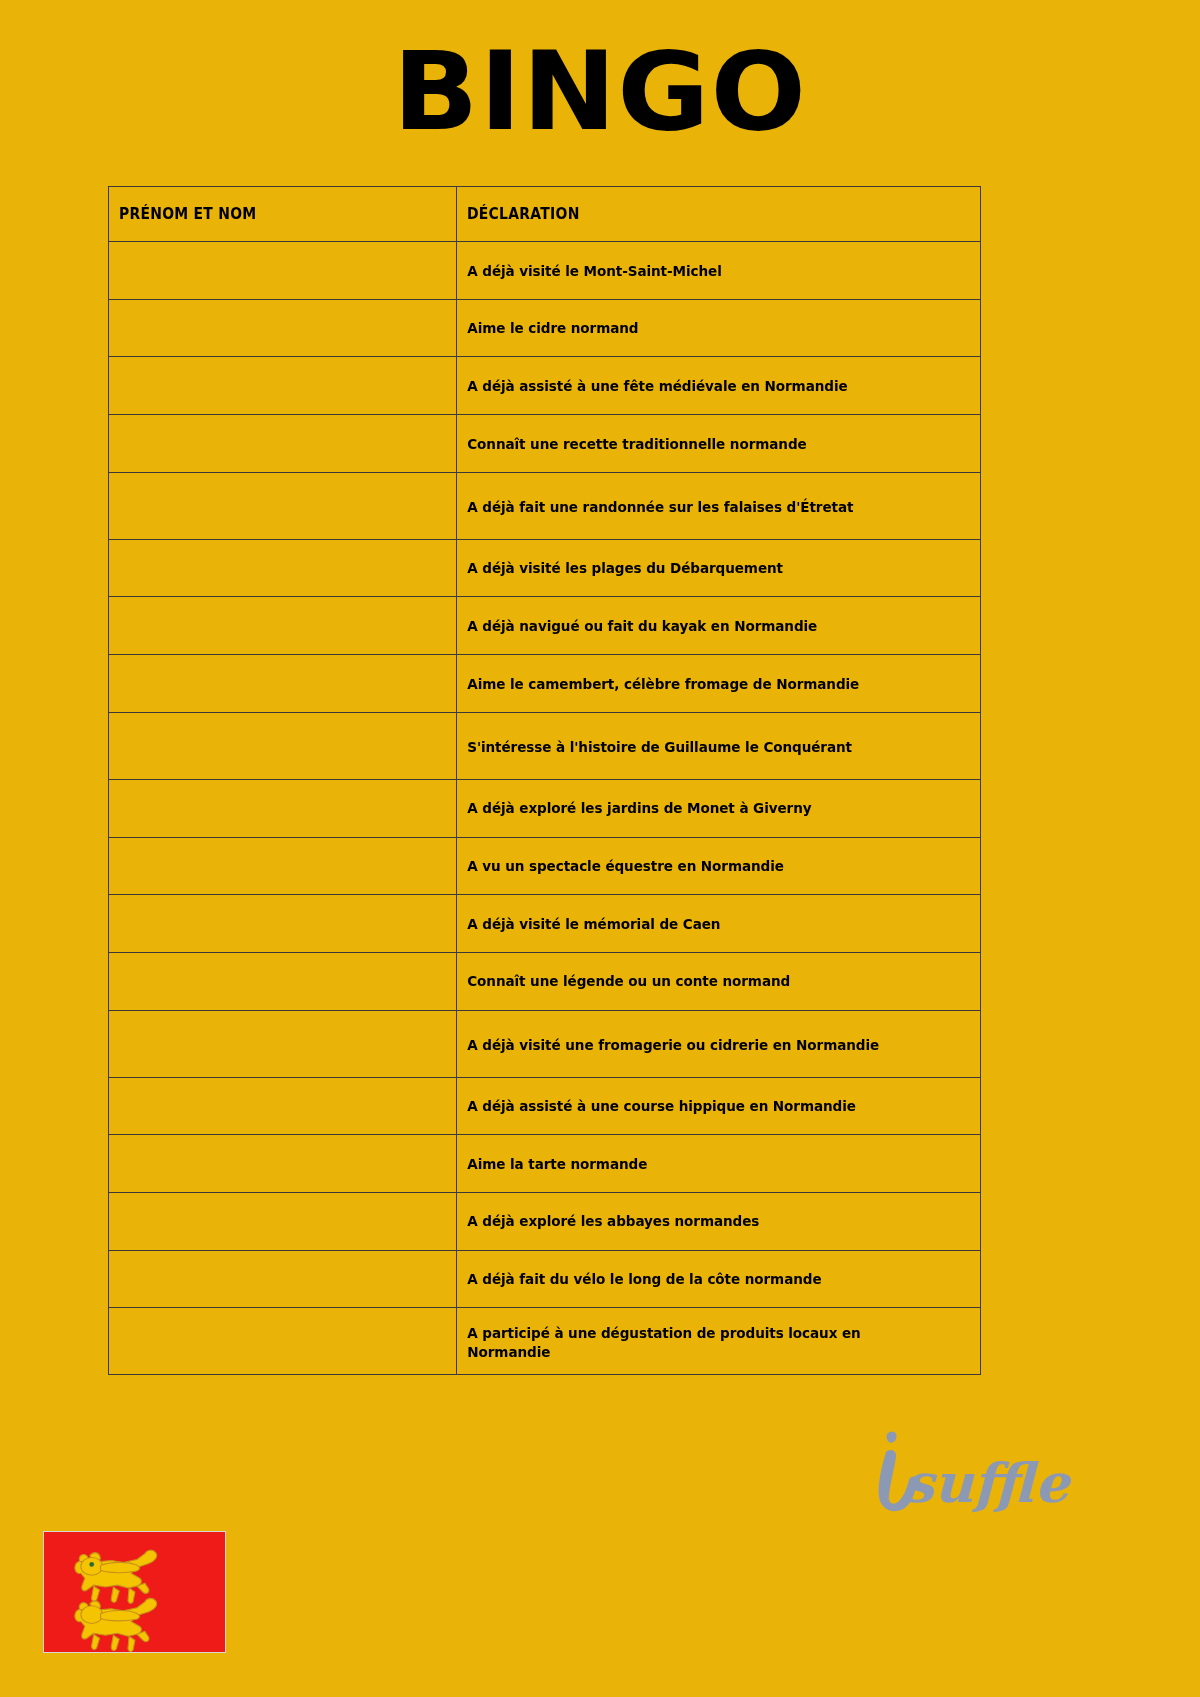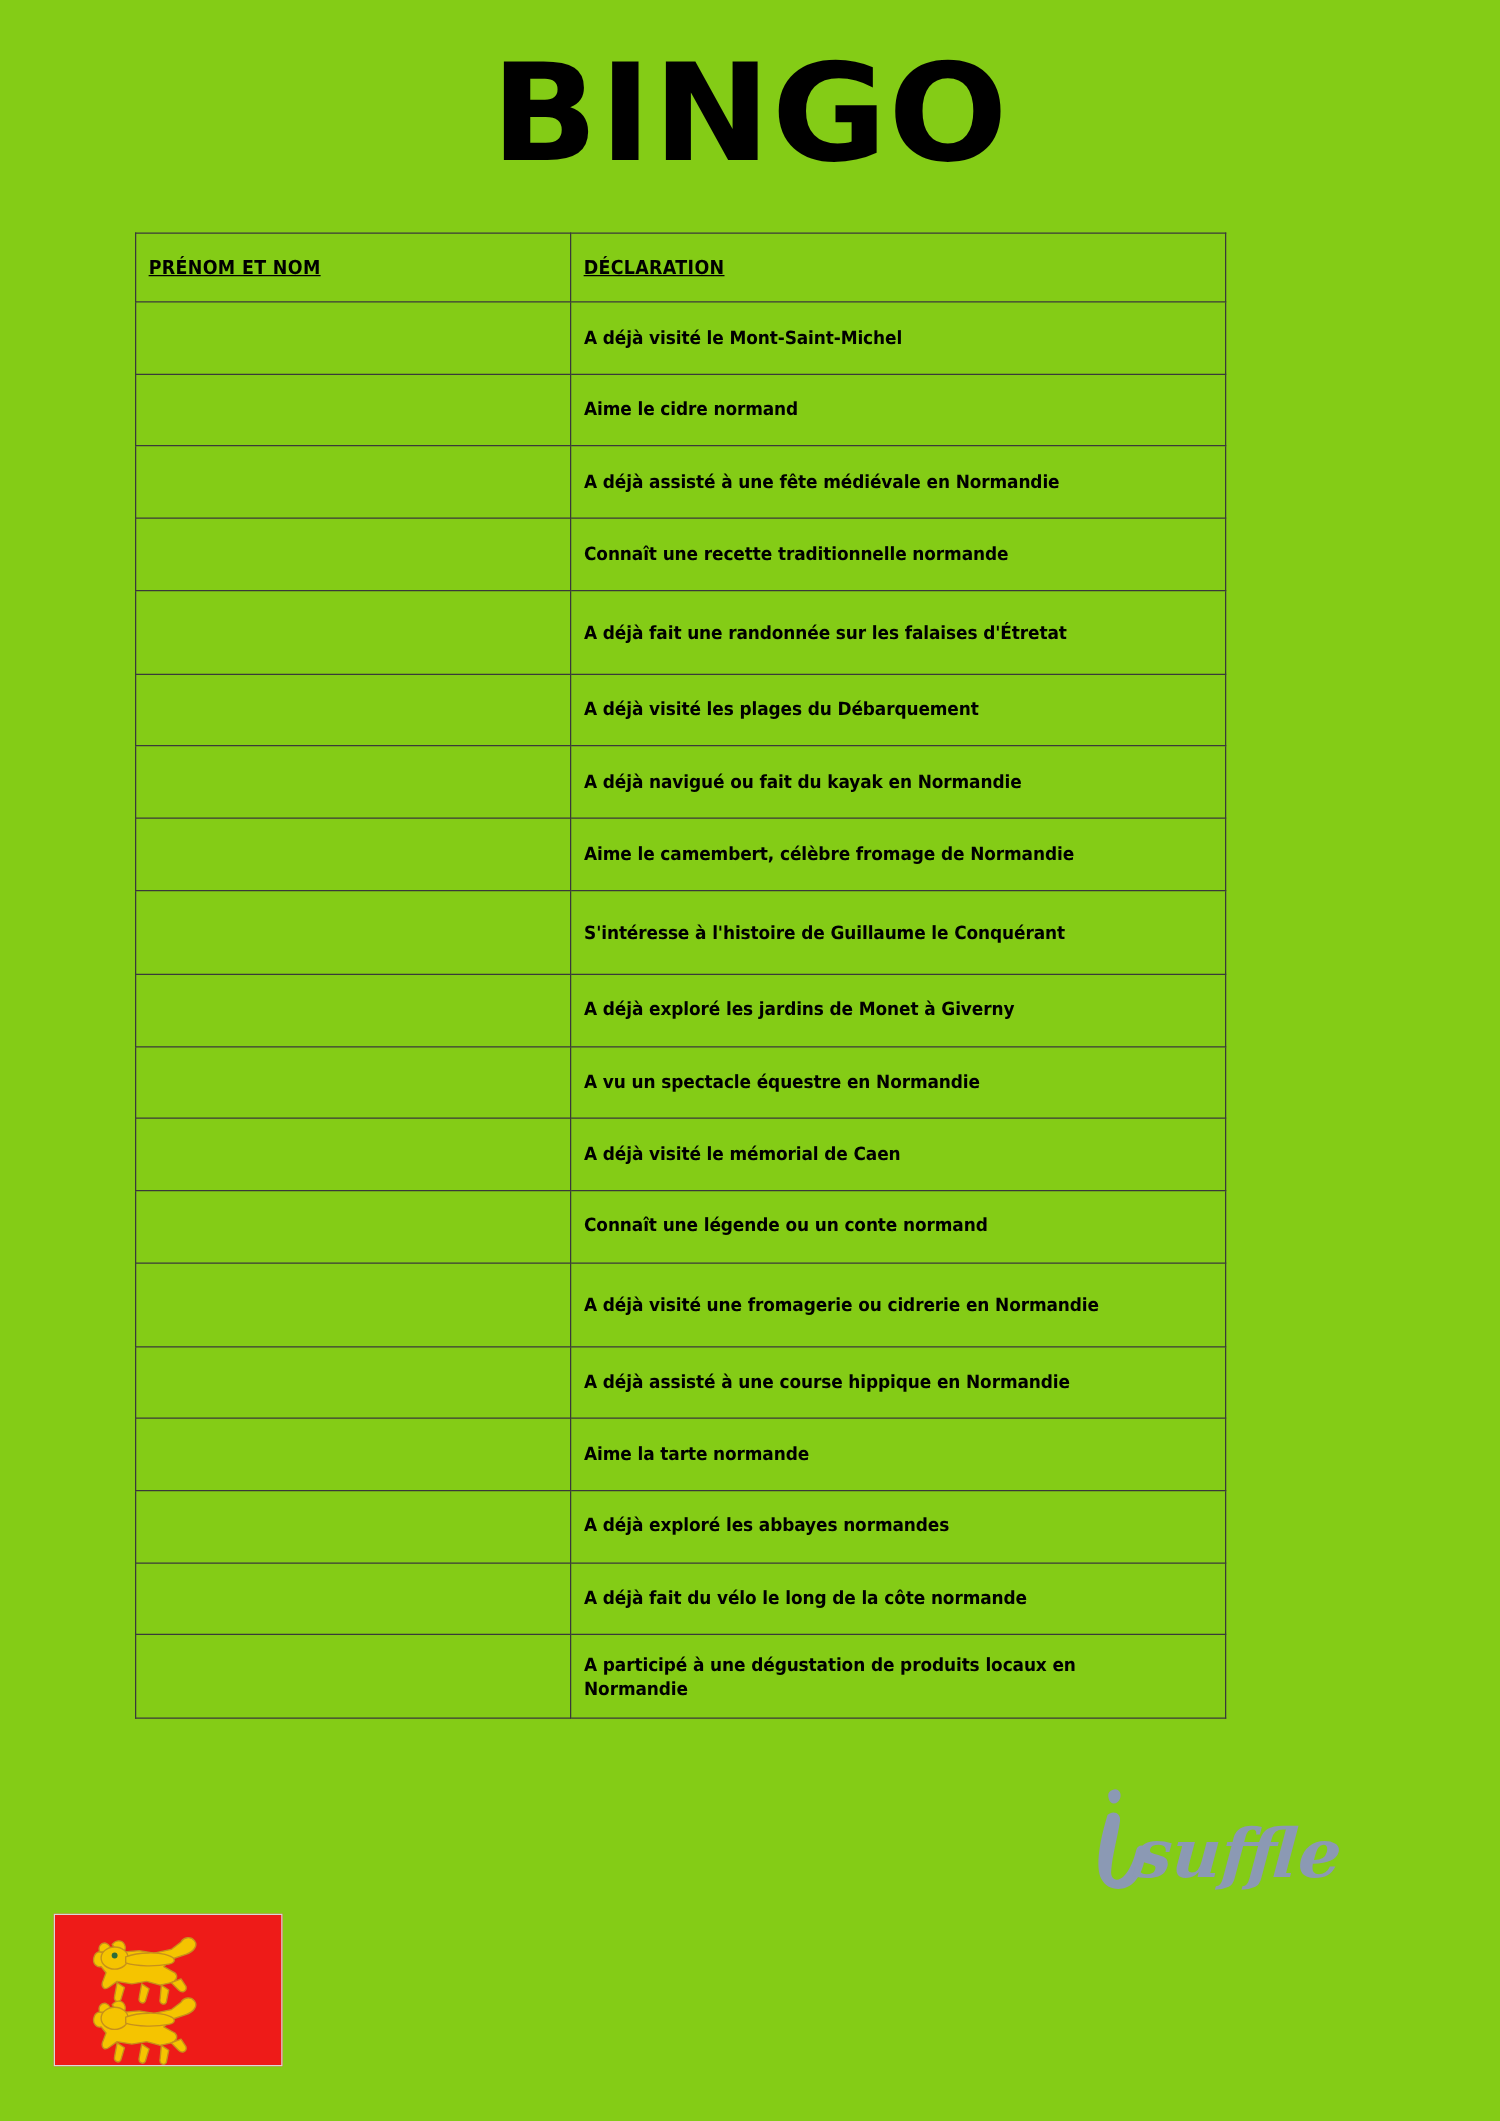--- a/index.html
+++ b/index.html
@@ -20,7 +20,7 @@
   .page {
     position: absolute;
     inset: 0;
-    background: #84cc16;
+    background: #eab308;
   }
 
   

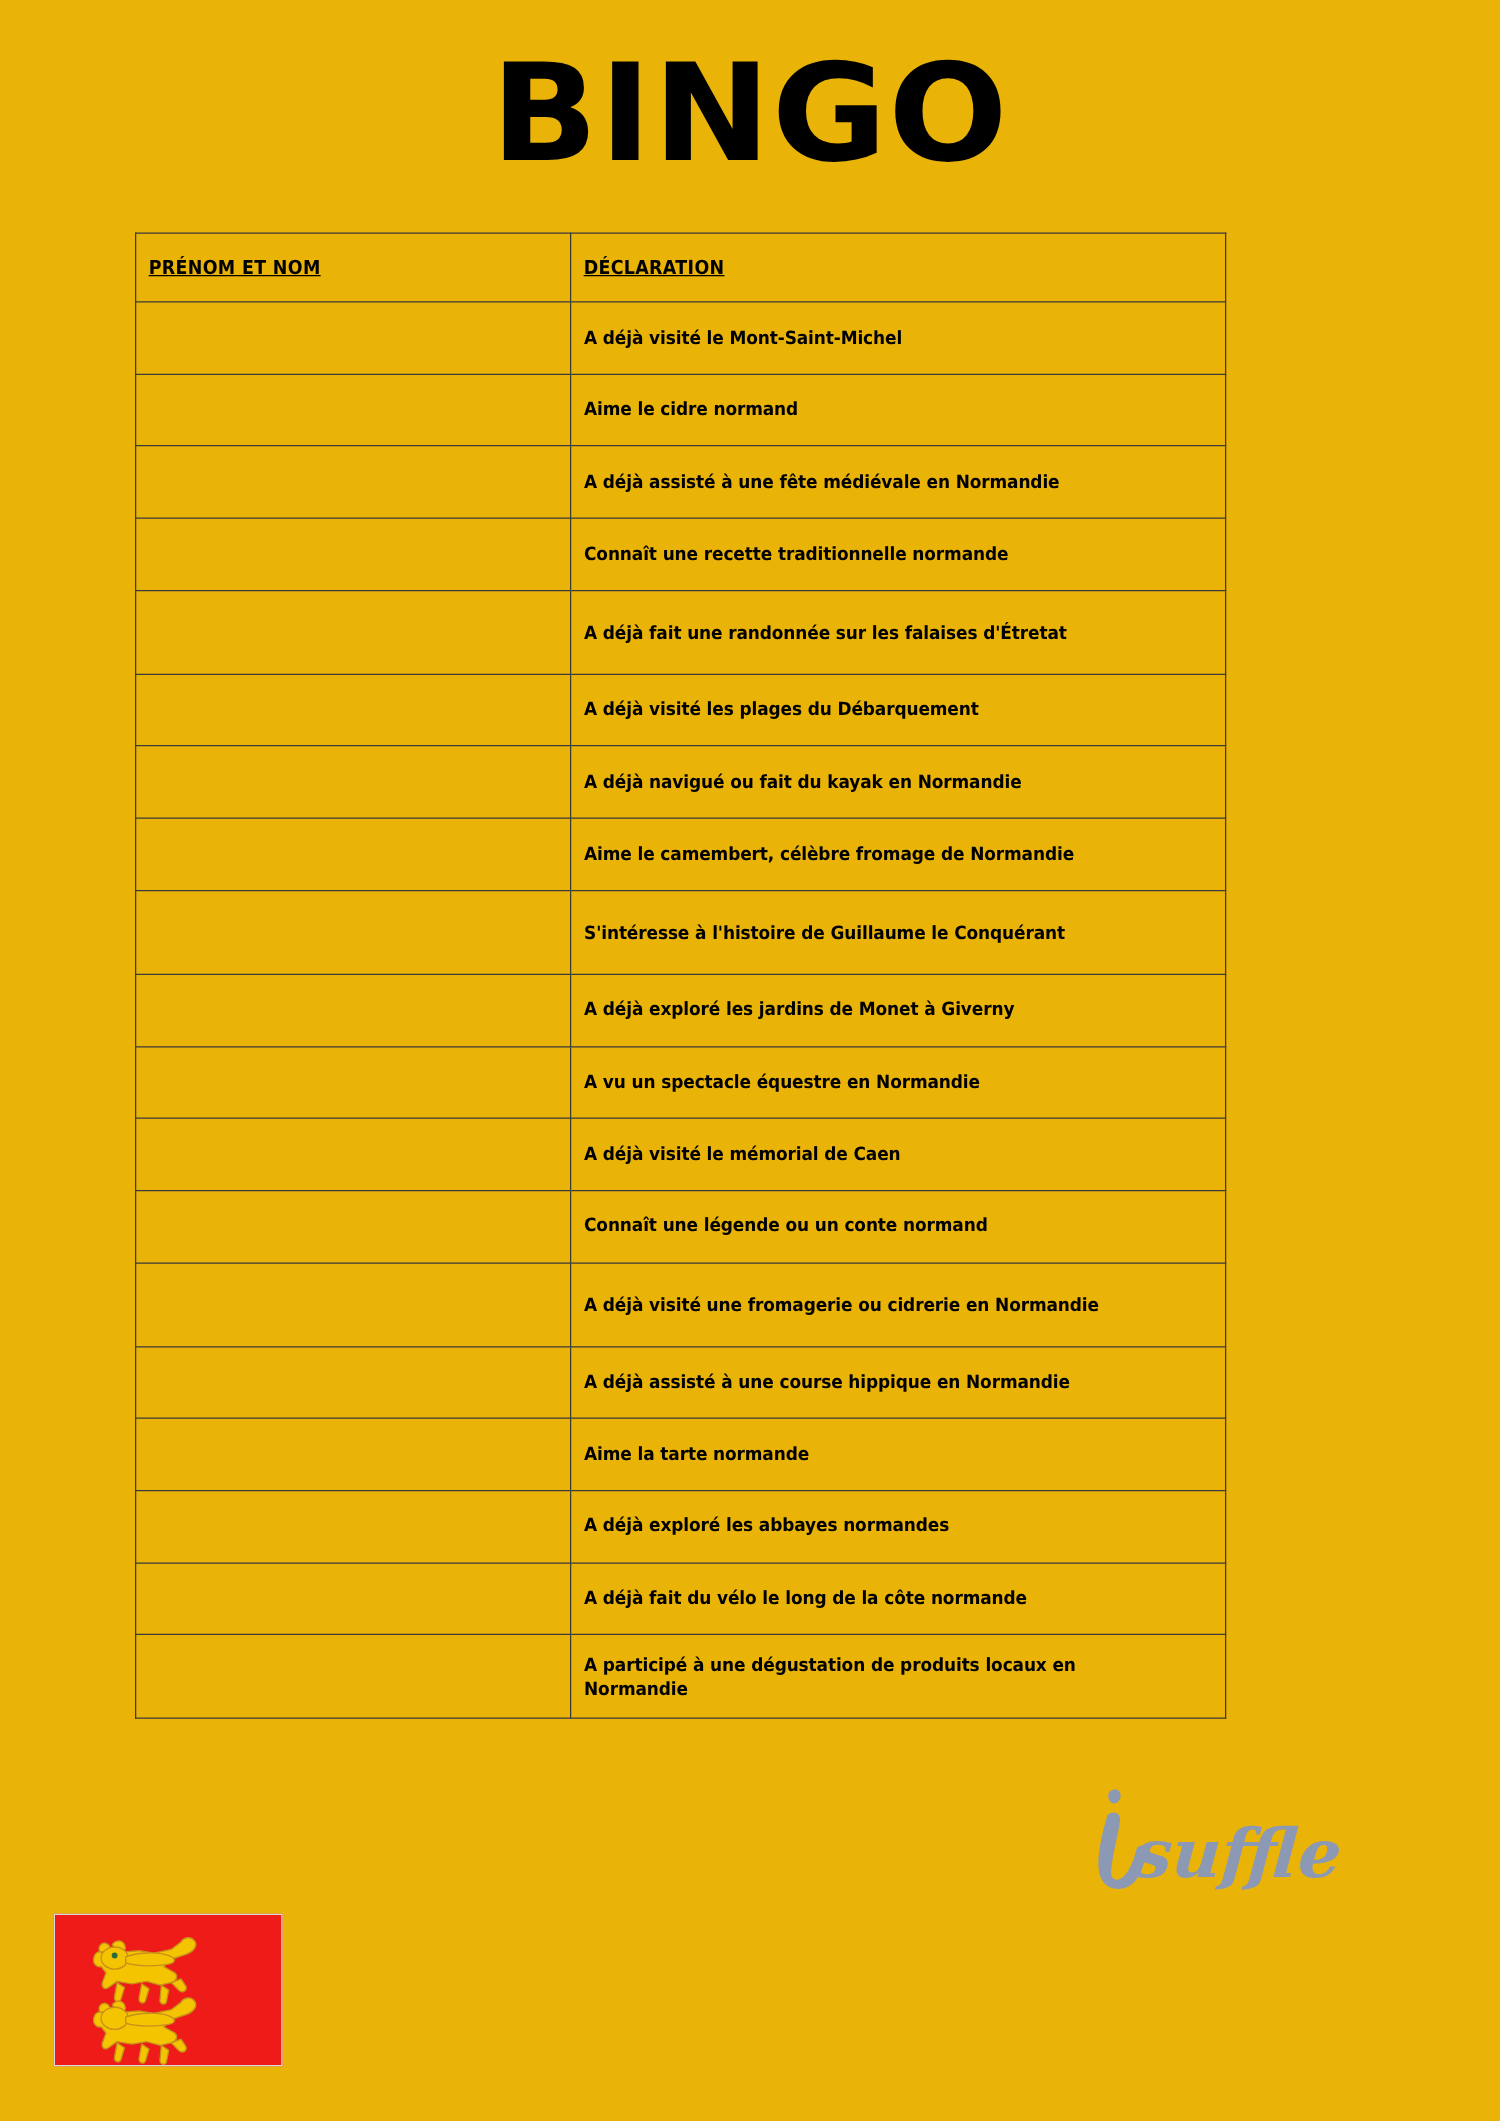--- a/index.html
+++ b/index.html
@@ -63,7 +63,6 @@
 
   .hdr-cell {
     height: 54px;
-    text-decoration: underline;
   }
   .hdr-text {
     font-family: "DejaVu Sans", sans-serif;

